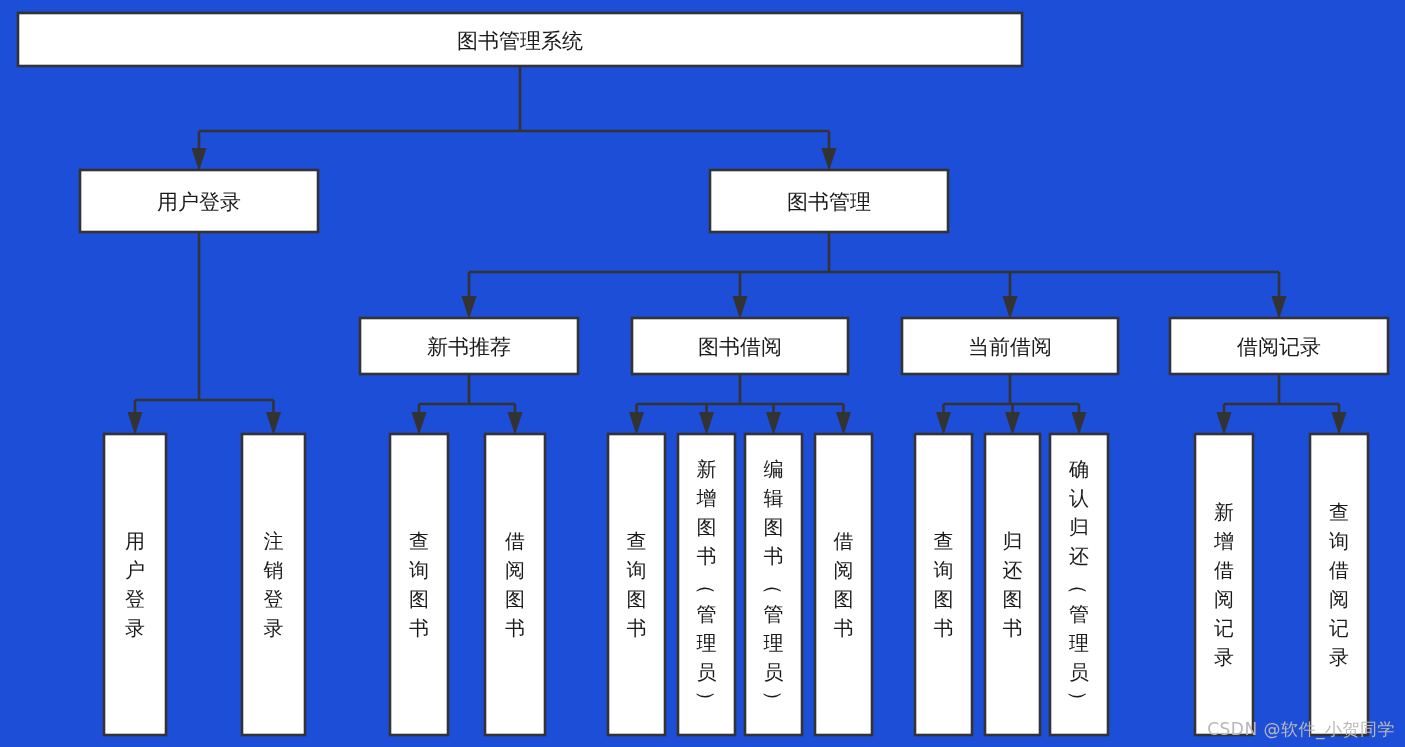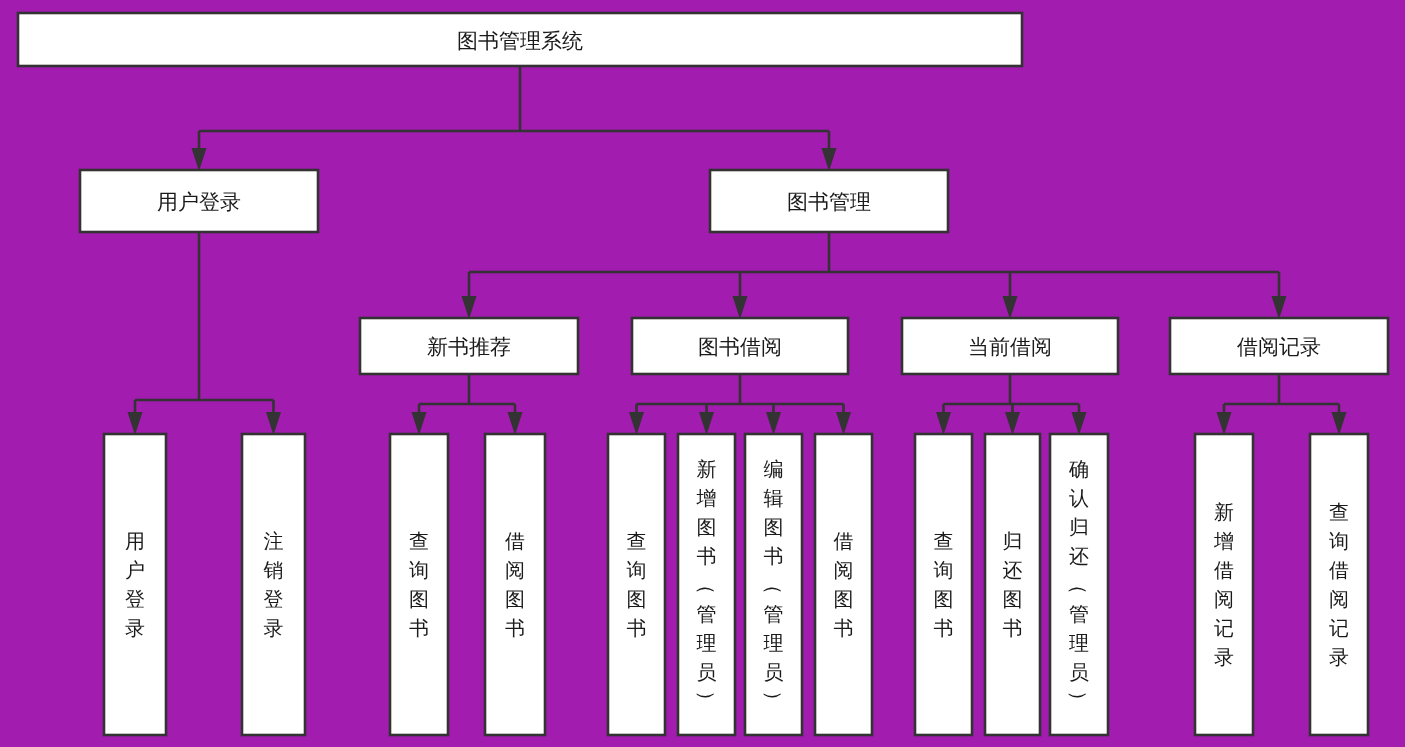--- a/index.html
+++ b/index.html
@@ -15,7 +15,7 @@
     position: relative;
     width: 1405px;
     height: 747px;
-    background: #a21caf;
+    background: #1d4ed8;
     overflow: hidden;
   }
   svg.diagram {

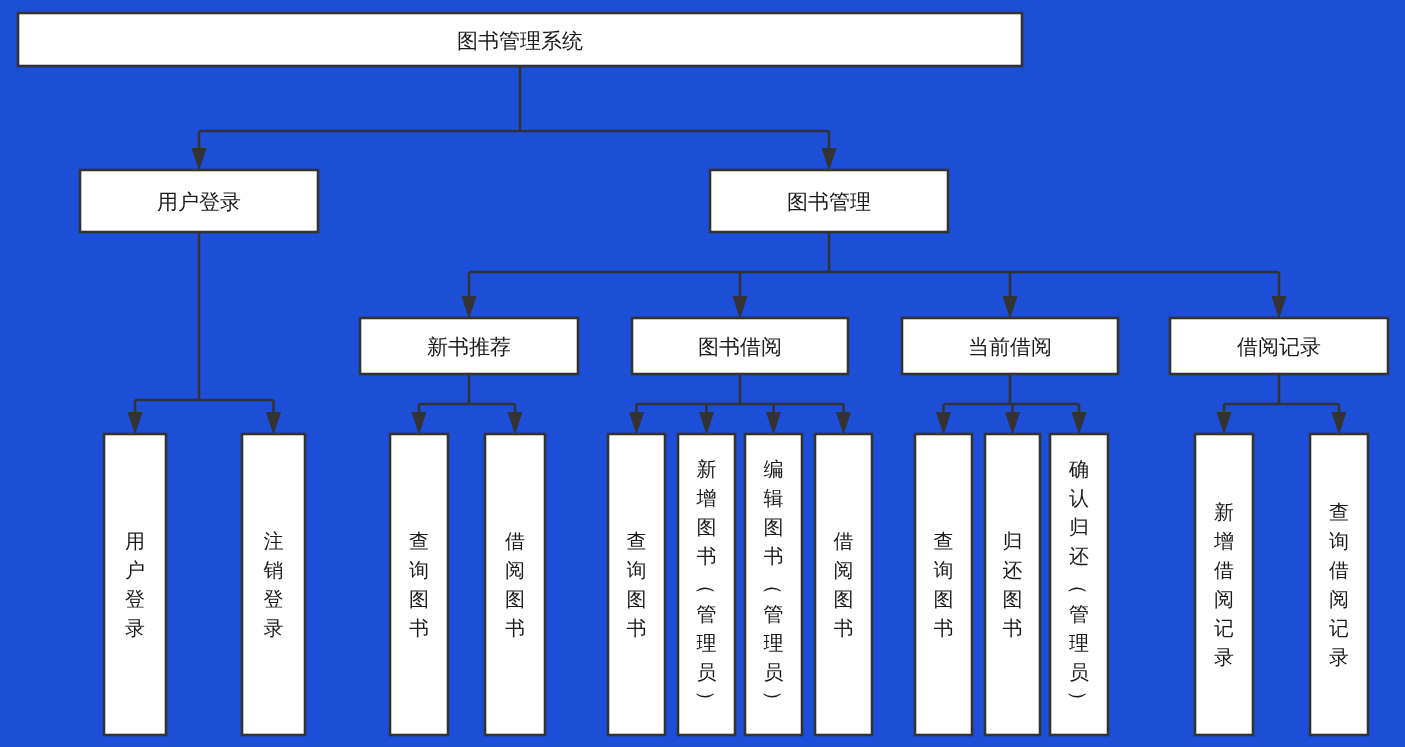--- a/index.html
+++ b/index.html
@@ -309,6 +309,7 @@
         </g>
       </g>
   </svg>
+  <div class="watermark">CSDN @软件_小贺同学</div>
 </div>
 
 </body></html>

